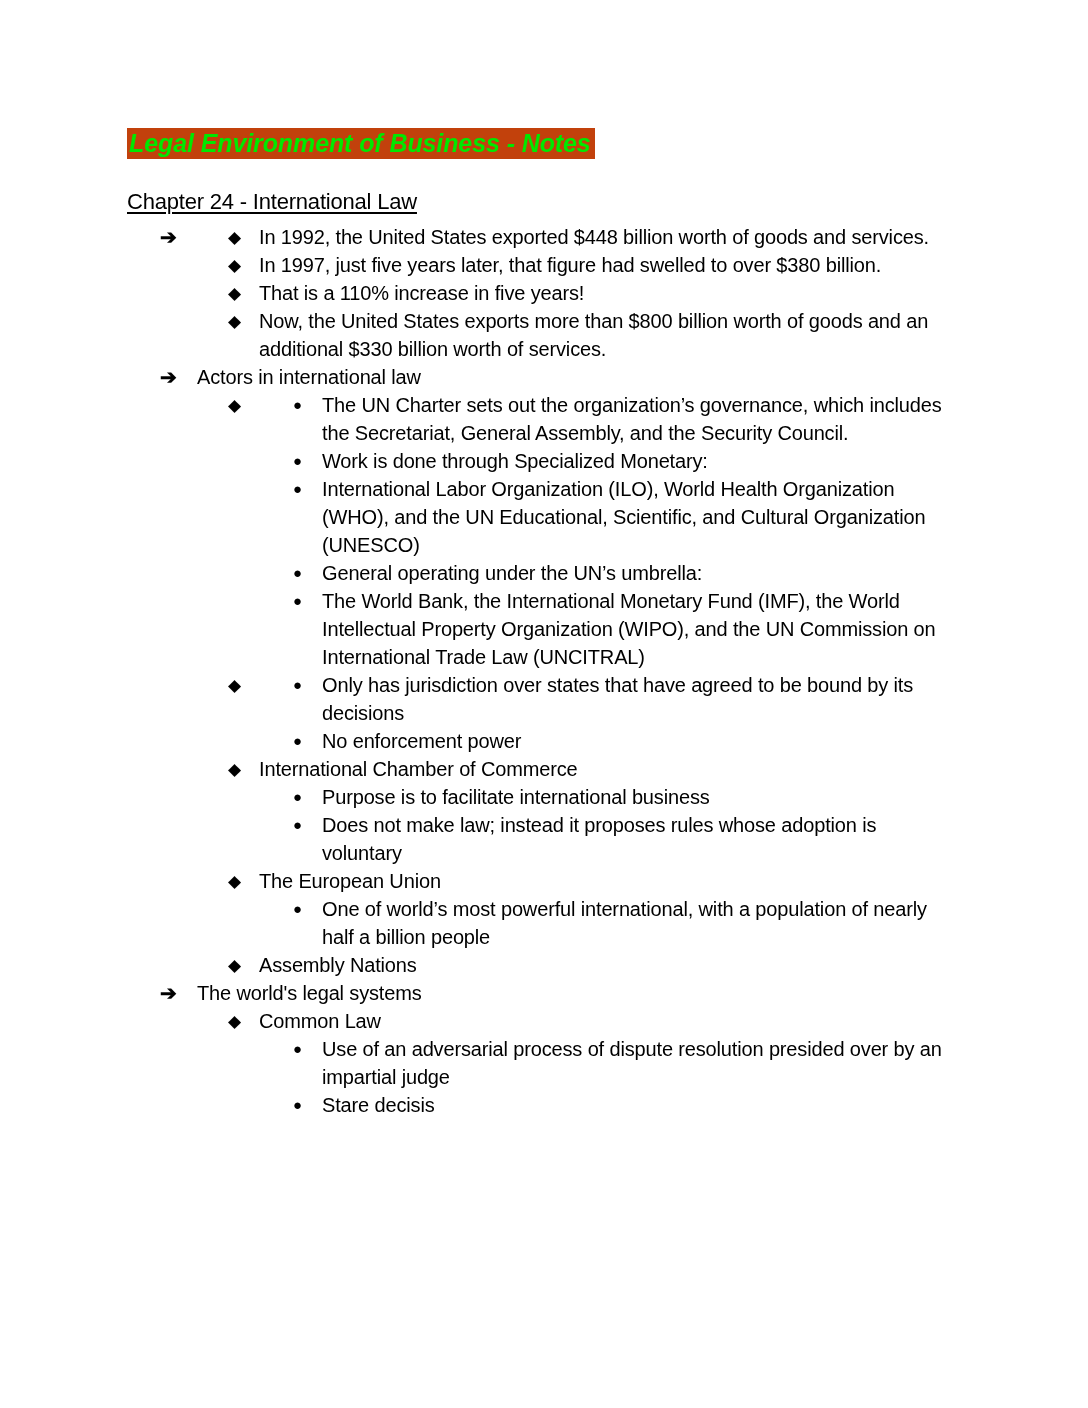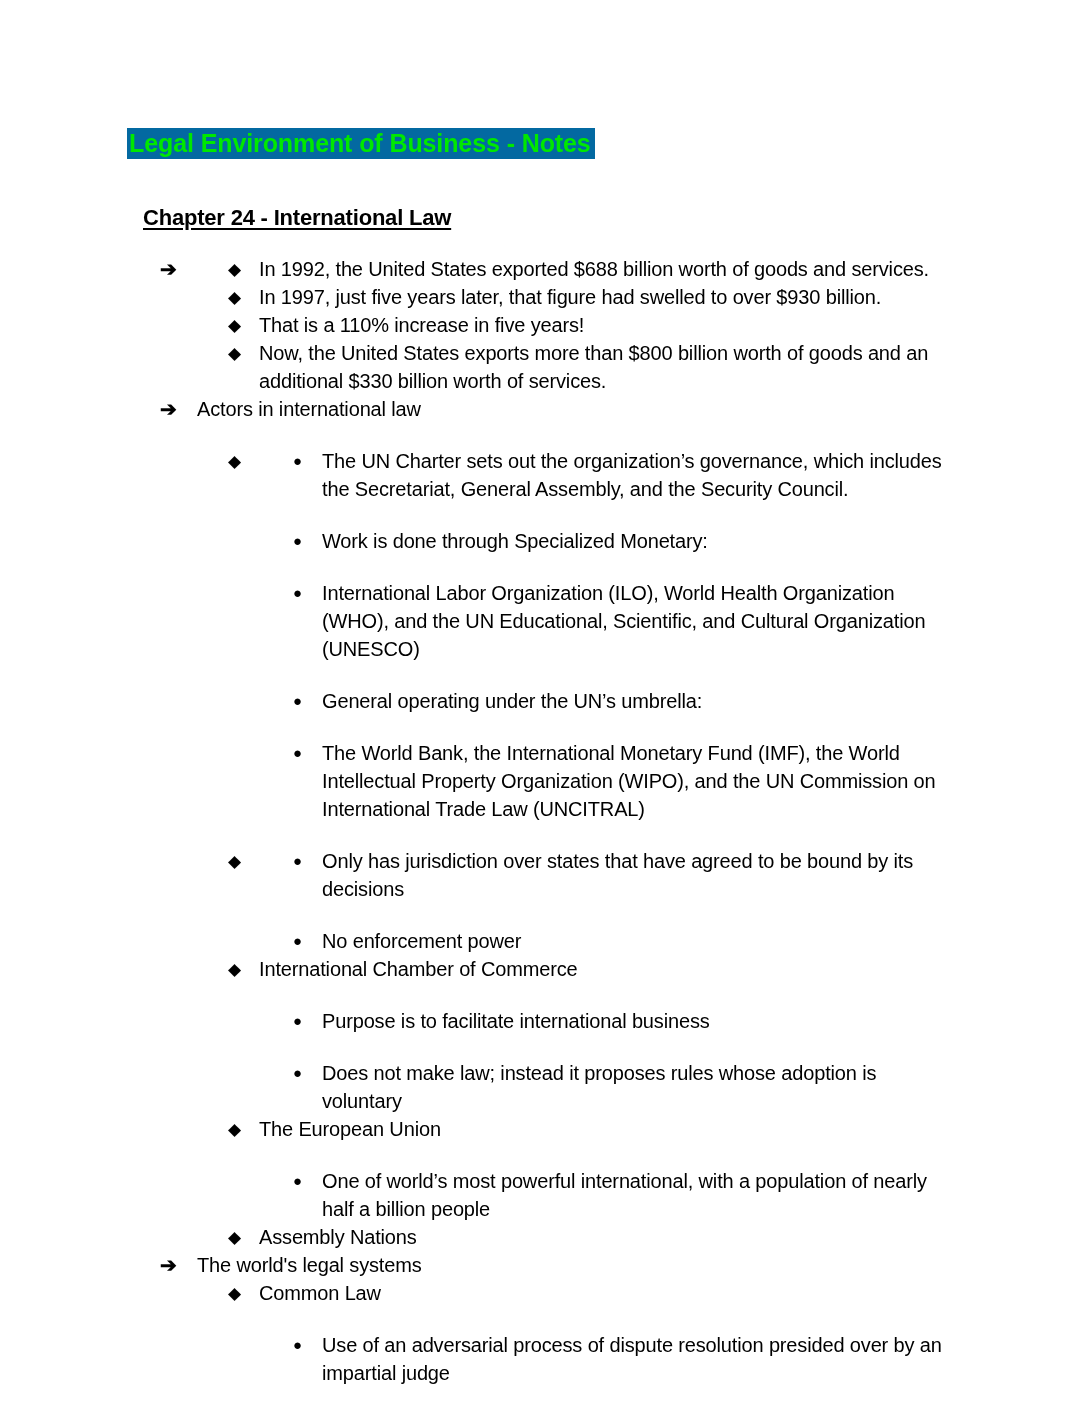--- a/index.html
+++ b/index.html
@@ -123,7 +123,7 @@
 
 <div class="page">
 
-  <h1 class="doc-title" style="color: rgb(0, 232, 0); background-color: #0369a1;">Legal Environment of Business - Notes</h1>
+  <h1 class="doc-title" style="color: rgb(0, 232, 0); background-color: #c2410c; font-style: italic;">Legal Environment of Business - Notes</h1>
 
   <div class="spacer-after-title"></div>
 

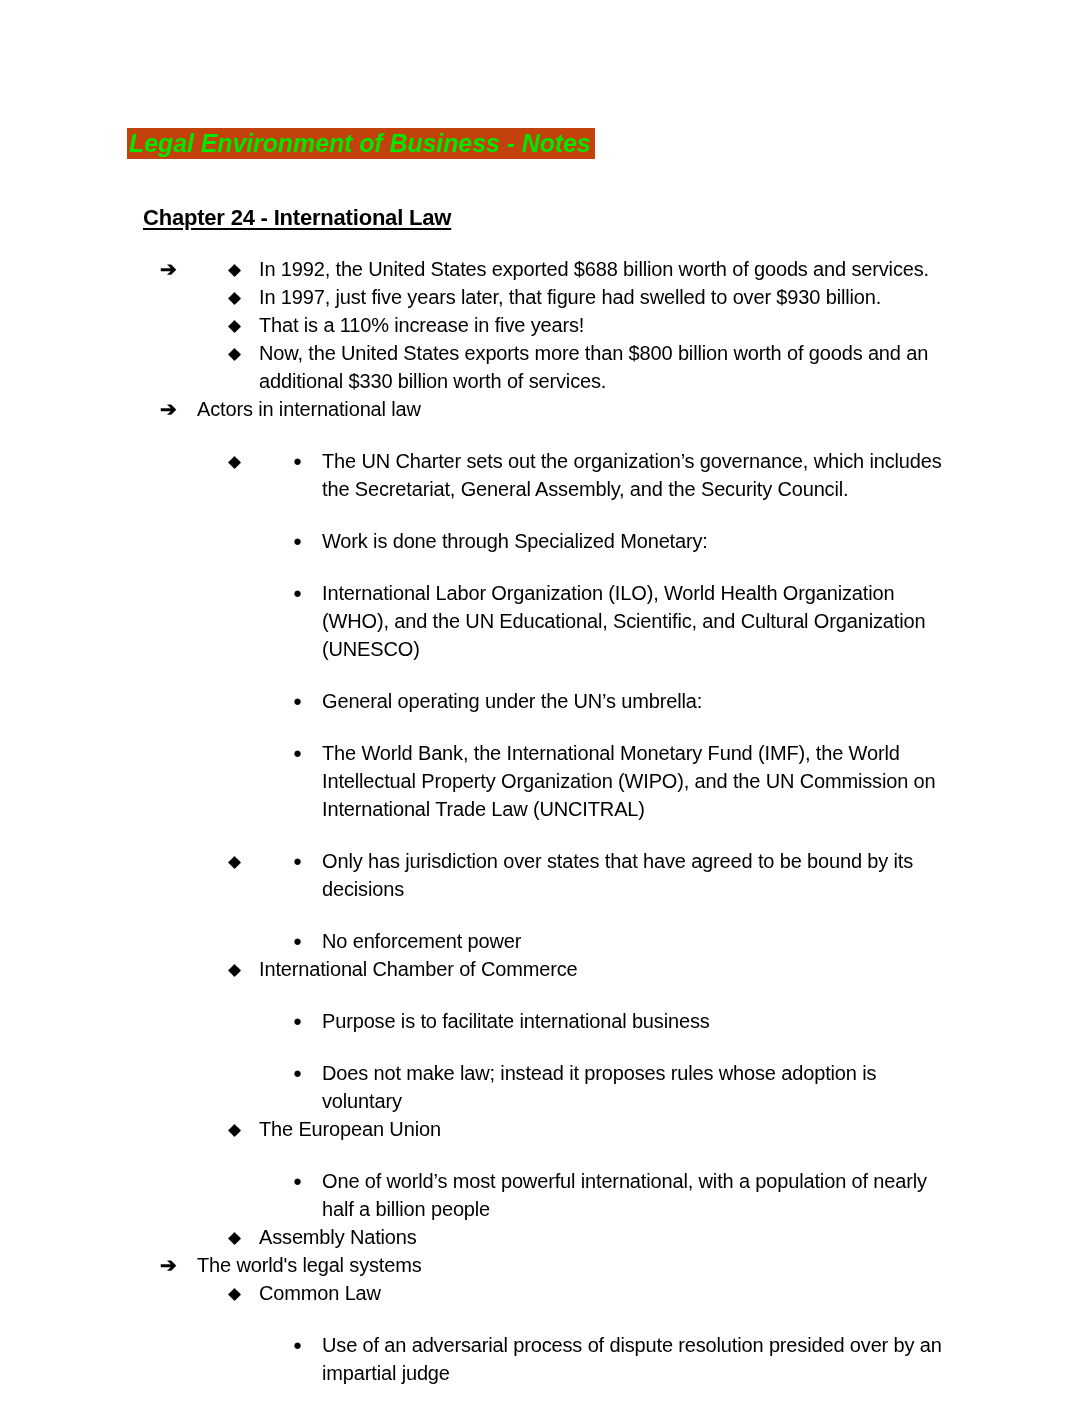--- a/index.html
+++ b/index.html
@@ -41,12 +41,12 @@
   
   .chapter-heading {
     font-size: 22px;
-    font-weight: bold;
+    font-weight: normal;
     line-height: 26px;
     text-decoration: underline;
     text-underline-offset: 3px;
     display: inline-block;
-    margin: 16px;
+    margin: 0;
     letter-spacing: -0.2px;
   }
 

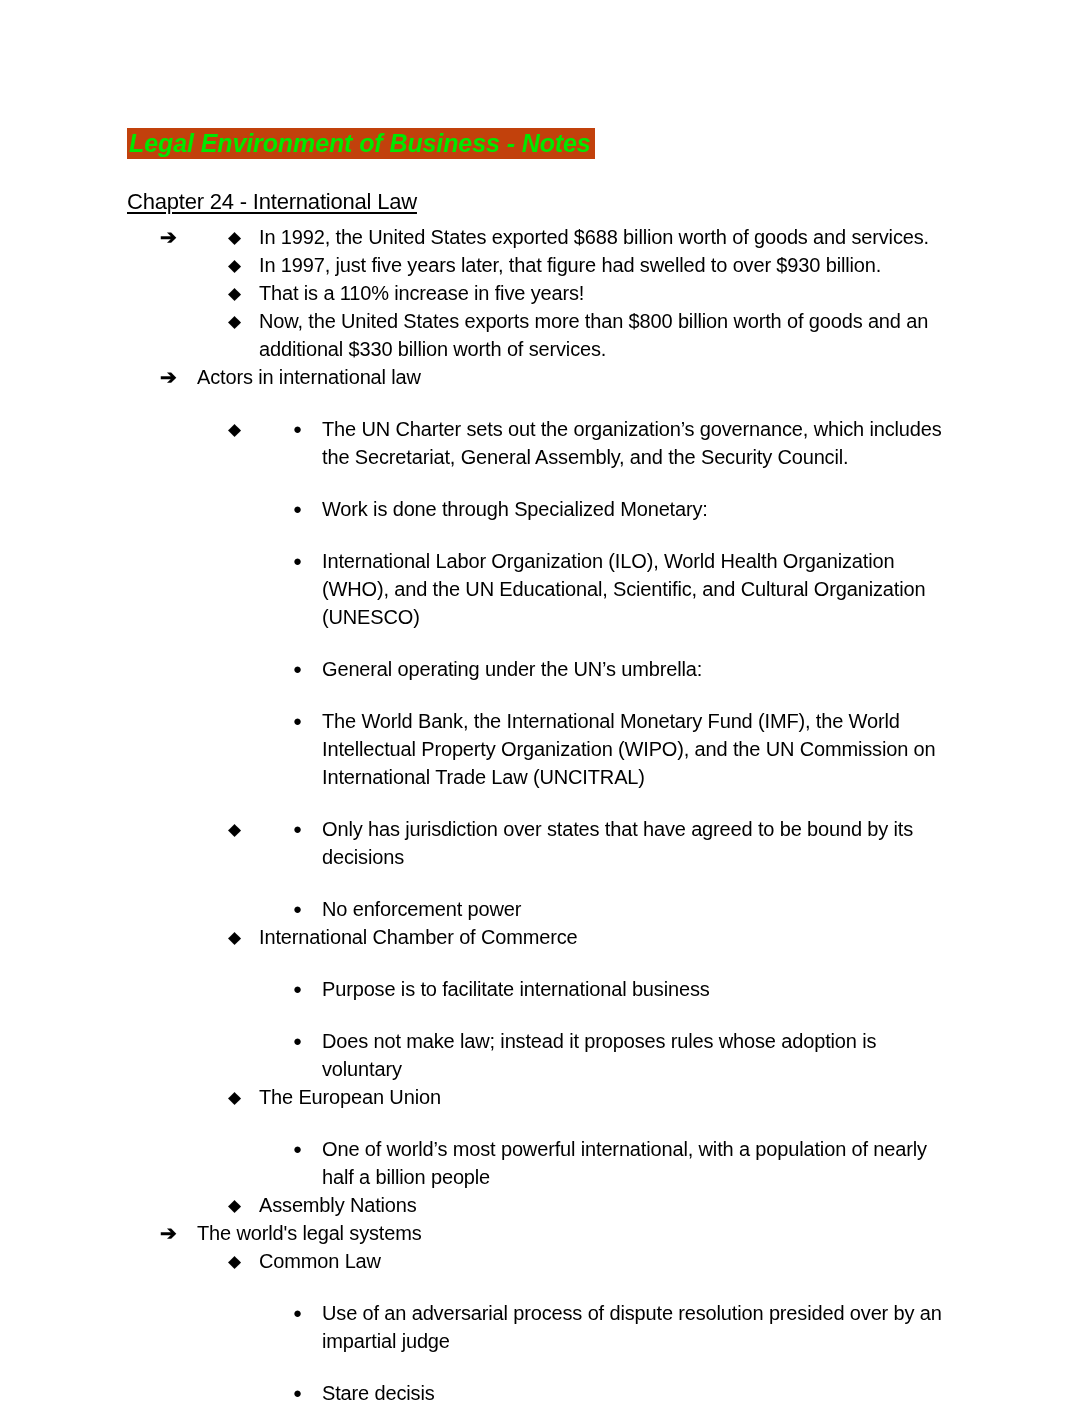--- a/index.html
+++ b/index.html
@@ -137,7 +137,7 @@
         <ul>
           <li class="node lvl2">
             <span class="marker">◆</span>
-            <span class="node-text">In 1992, the United States exported $688 billion worth of goods and services.</span>
+            <span class="node-text">In 1992, the United States exported $448 billion worth of goods and services.</span>
           </li>
           <li class="node lvl2">
             <span class="marker">◆</span>

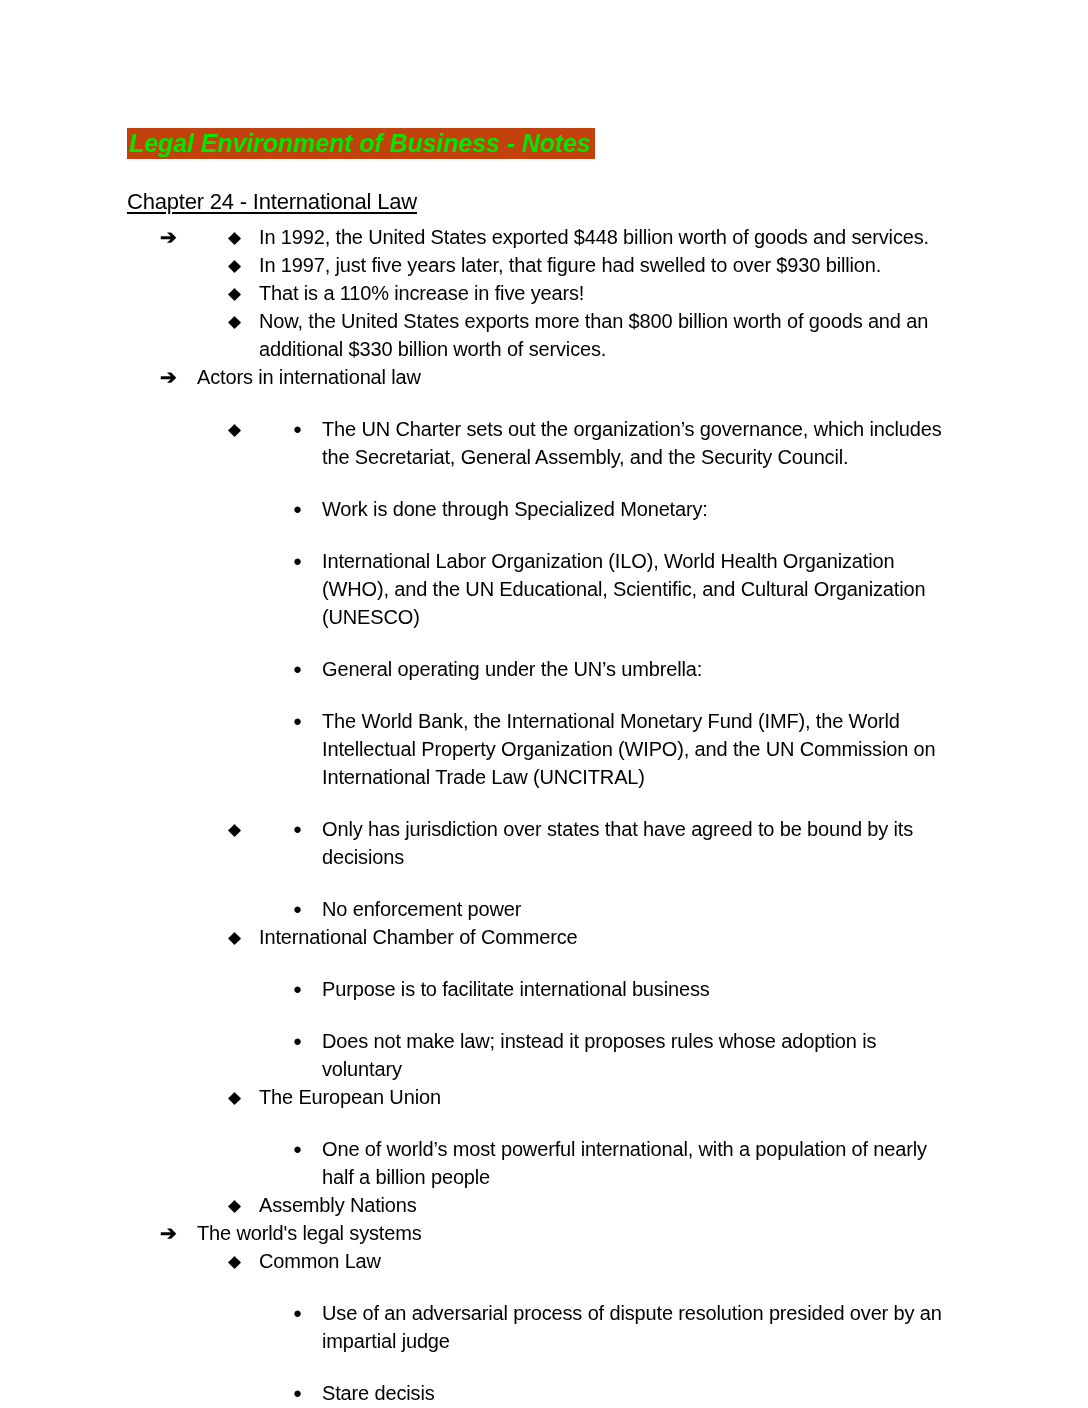--- a/index.html
+++ b/index.html
@@ -141,7 +141,7 @@
           </li>
           <li class="node lvl2">
             <span class="marker">◆</span>
-            <span class="node-text">In 1997, just five years later, that figure had swelled to over $930 billion.</span>
+            <span class="node-text">In 1997, just five years later, that figure had swelled to over $380 billion.</span>
           </li>
           <li class="node lvl2">
             <span class="marker">◆</span>

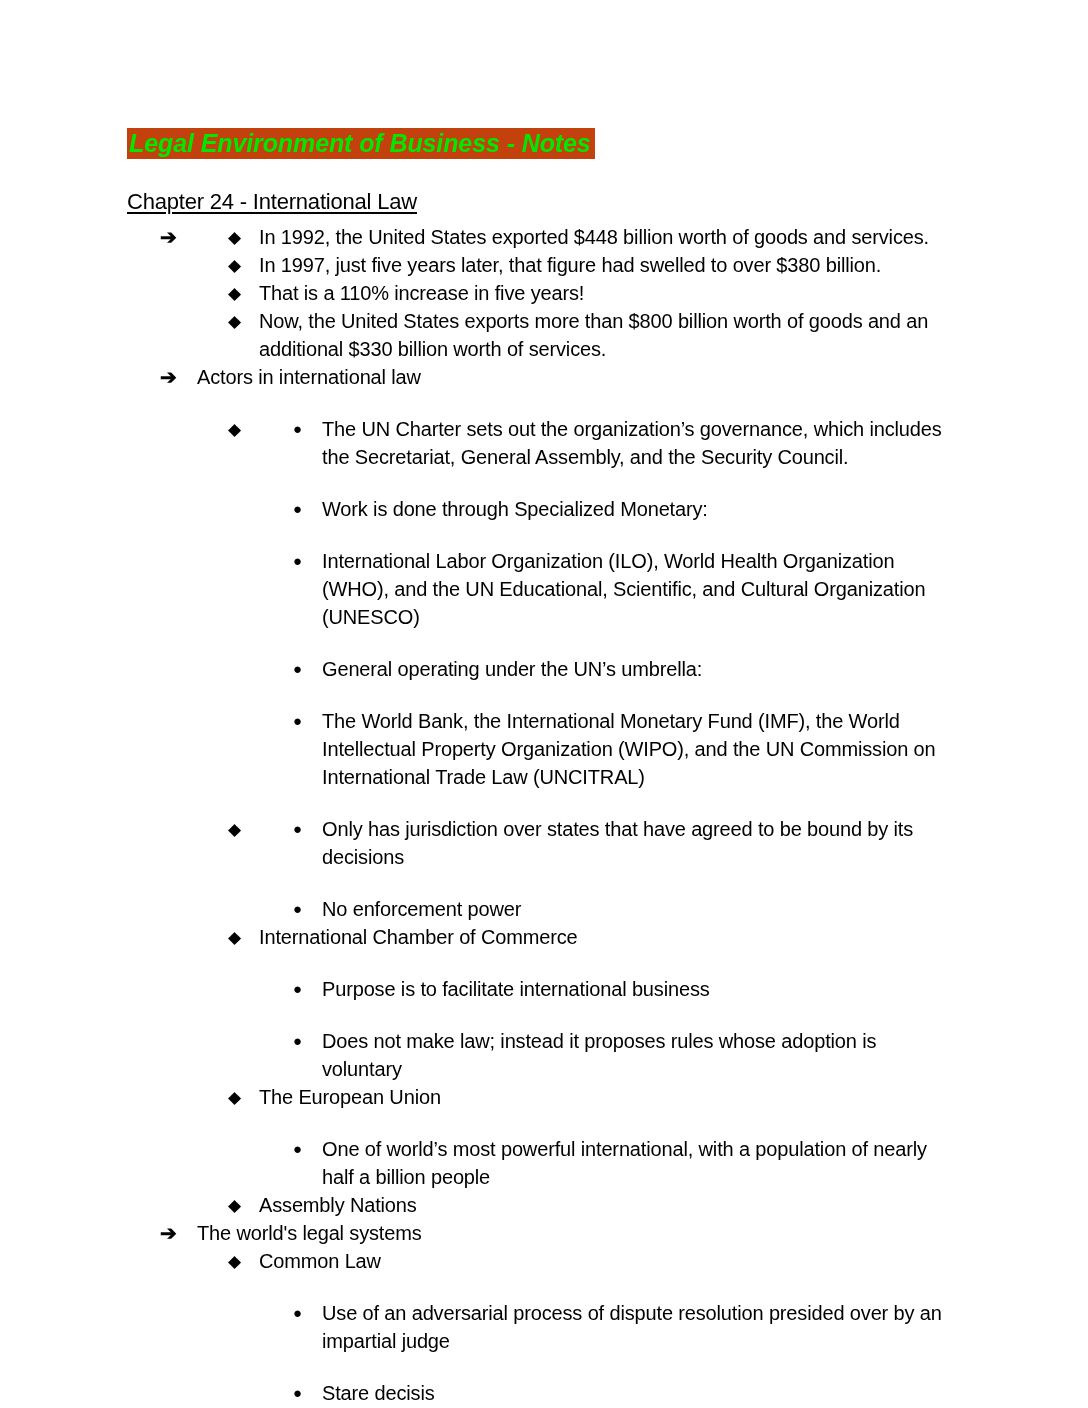--- a/index.html
+++ b/index.html
@@ -112,7 +112,6 @@
 
   li.lvl3 > .node-text {
     max-width: 646px;
-    margin-top: 24px;
   }
   li.lvl2 > .node-text {
     max-width: 697px;

